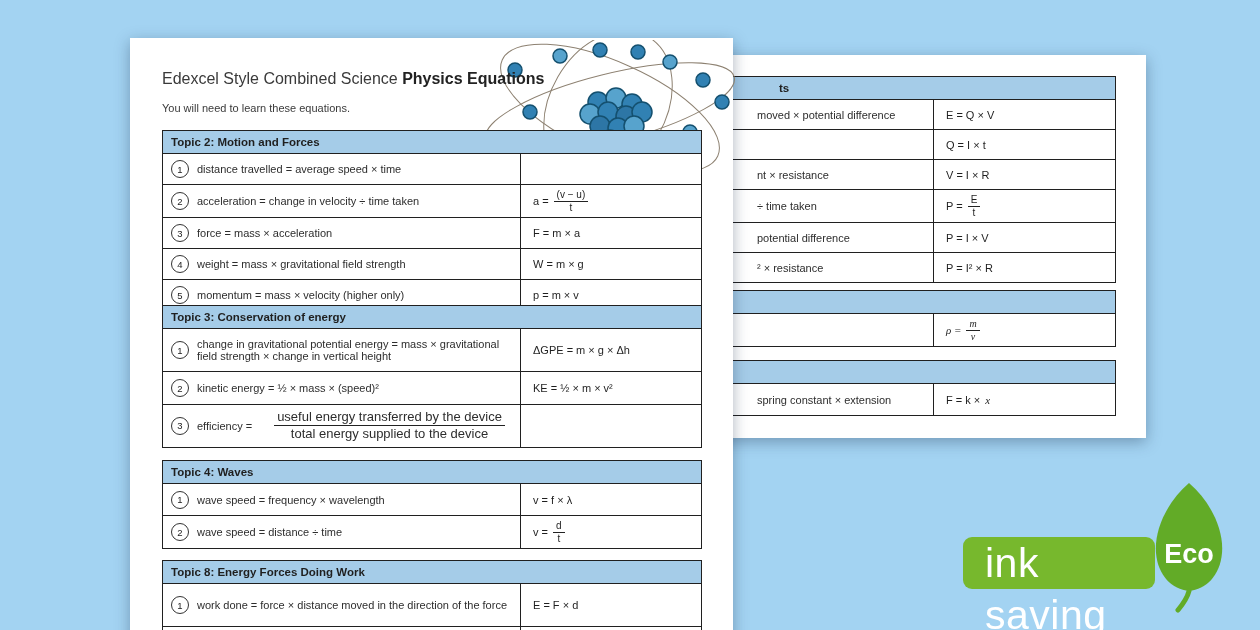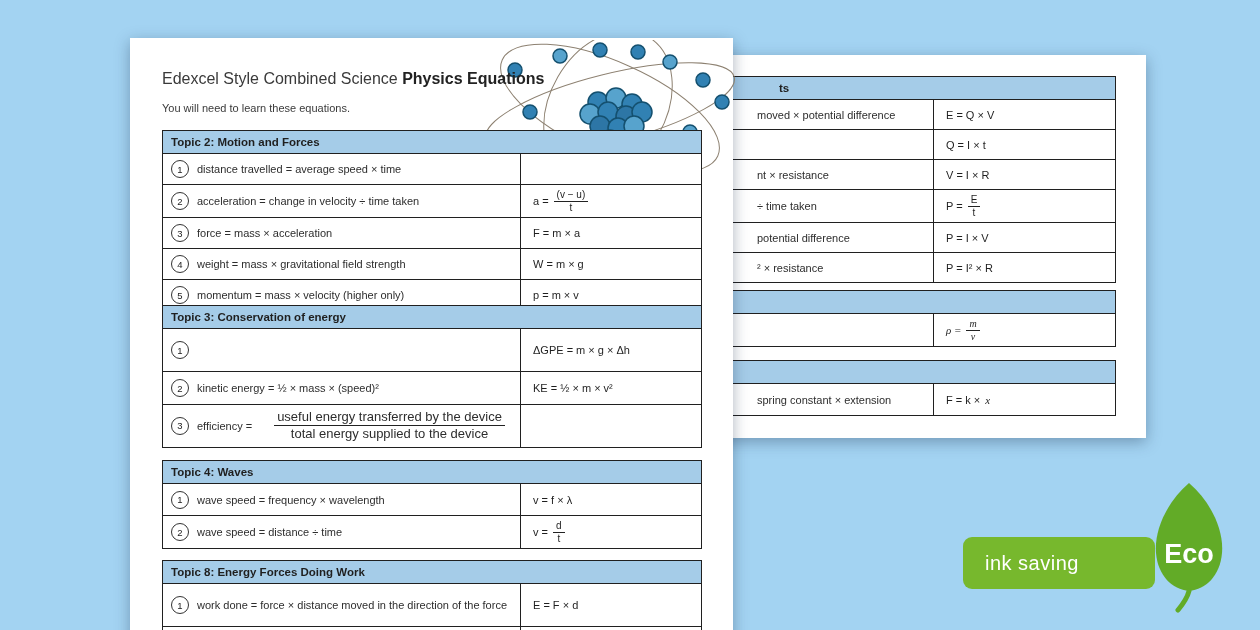--- a/index.html
+++ b/index.html
@@ -235,6 +235,7 @@
       <div class="prow" style="min-height:42px;">
         <div class="cl">
           <span class="num">1</span>
+          <span class="eqtext">change in gravitational potential energy = mass × gravitational field strength × change in vertical height</span>
         </div>
         <div class="cr">
           <span>ΔGPE = m × g × Δh</span>

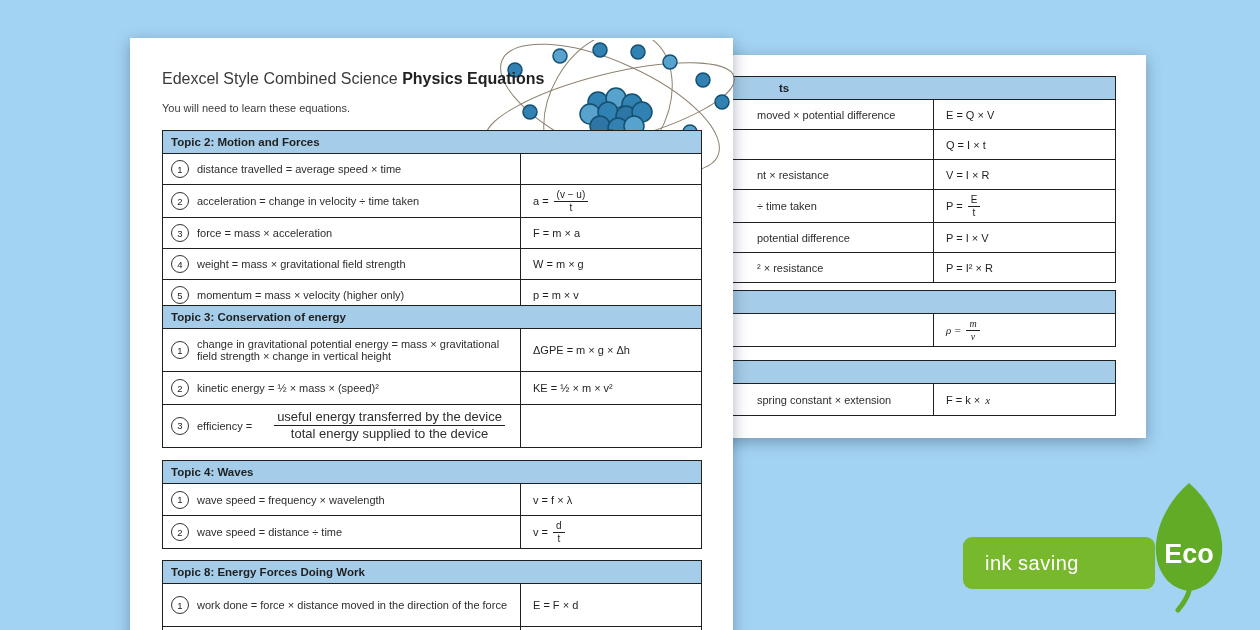--- a/index.html
+++ b/index.html
@@ -39,7 +39,7 @@
   .atom{position:absolute;left:330px;top:2px;width:285px;height:135px;}
 
   .eco-bar{position:absolute;left:963px;top:537px;width:192px;height:52px;background:#77b82d;border-radius:9px;z-index:3;
-    color:#ffffff;font-size:20px;line-height:52px;padding-left:22px;box-sizing:border-box;letter-spacing:0.5px;}
+    color:#ffffff;font-size:41px;line-height:52px;padding-left:22px;box-sizing:border-box;letter-spacing:0.5px;}
   .eco-leaf{position:absolute;left:1146px;top:481px;width:86px;height:132px;z-index:4;}
 </style>
 </head>

